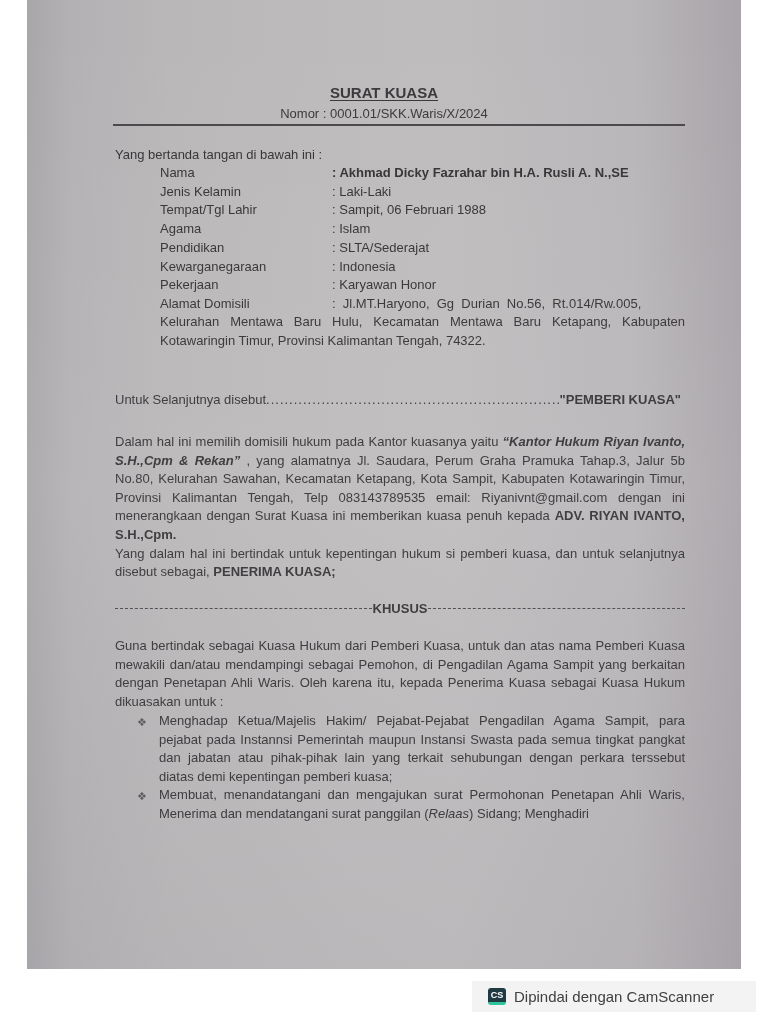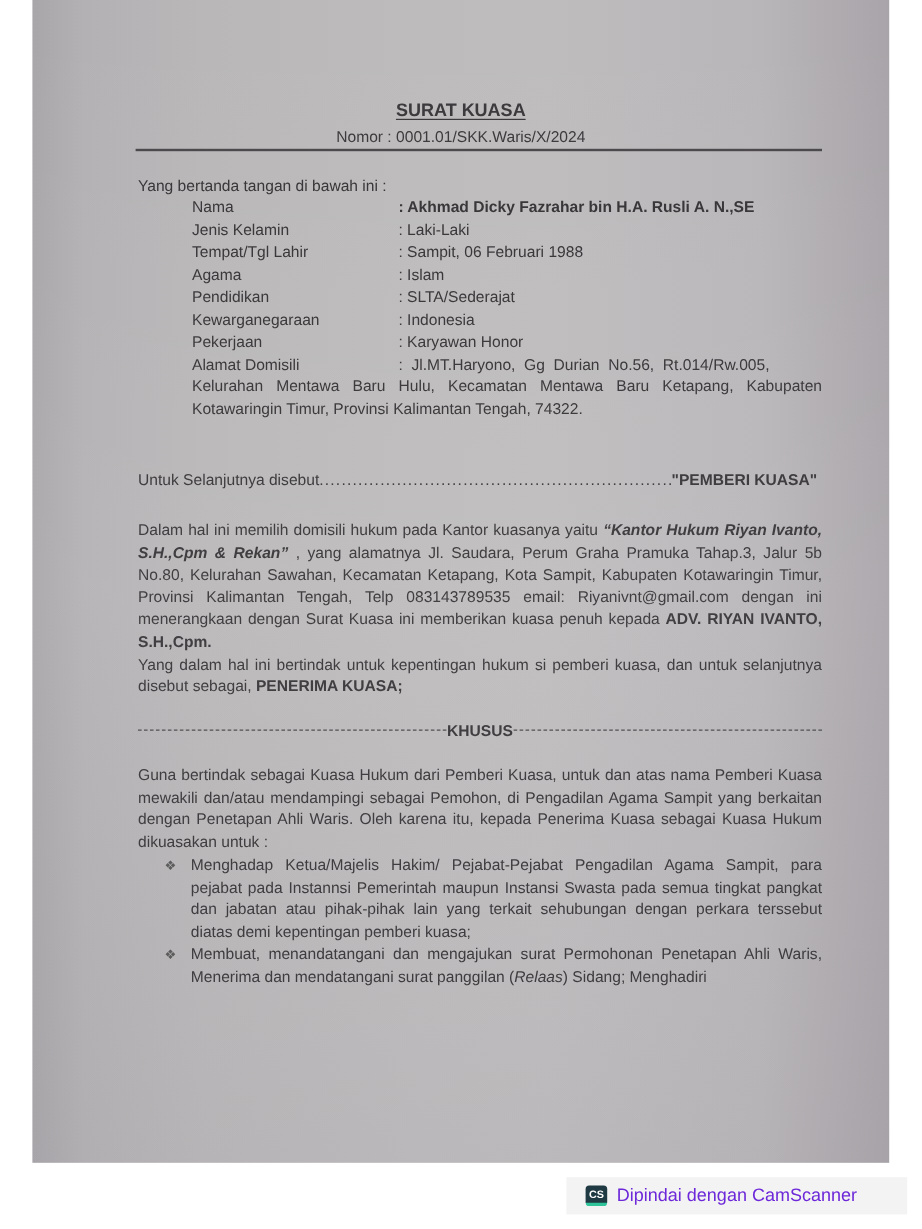--- a/index.html
+++ b/index.html
@@ -63,7 +63,7 @@
       color: #fff; font-size: 9px; font-weight: bold; display: flex; align-items: center; justify-content: center;
       border-bottom: 3px solid #2fc49a; box-sizing: border-box;
     }
-    .badge-text { margin-left: 8px; font-size: 15px; color: #6d28d9; }
+    .badge-text { margin-left: 8px; font-size: 15px; color: #404040; }
   </style>
 </head>
 <body>

